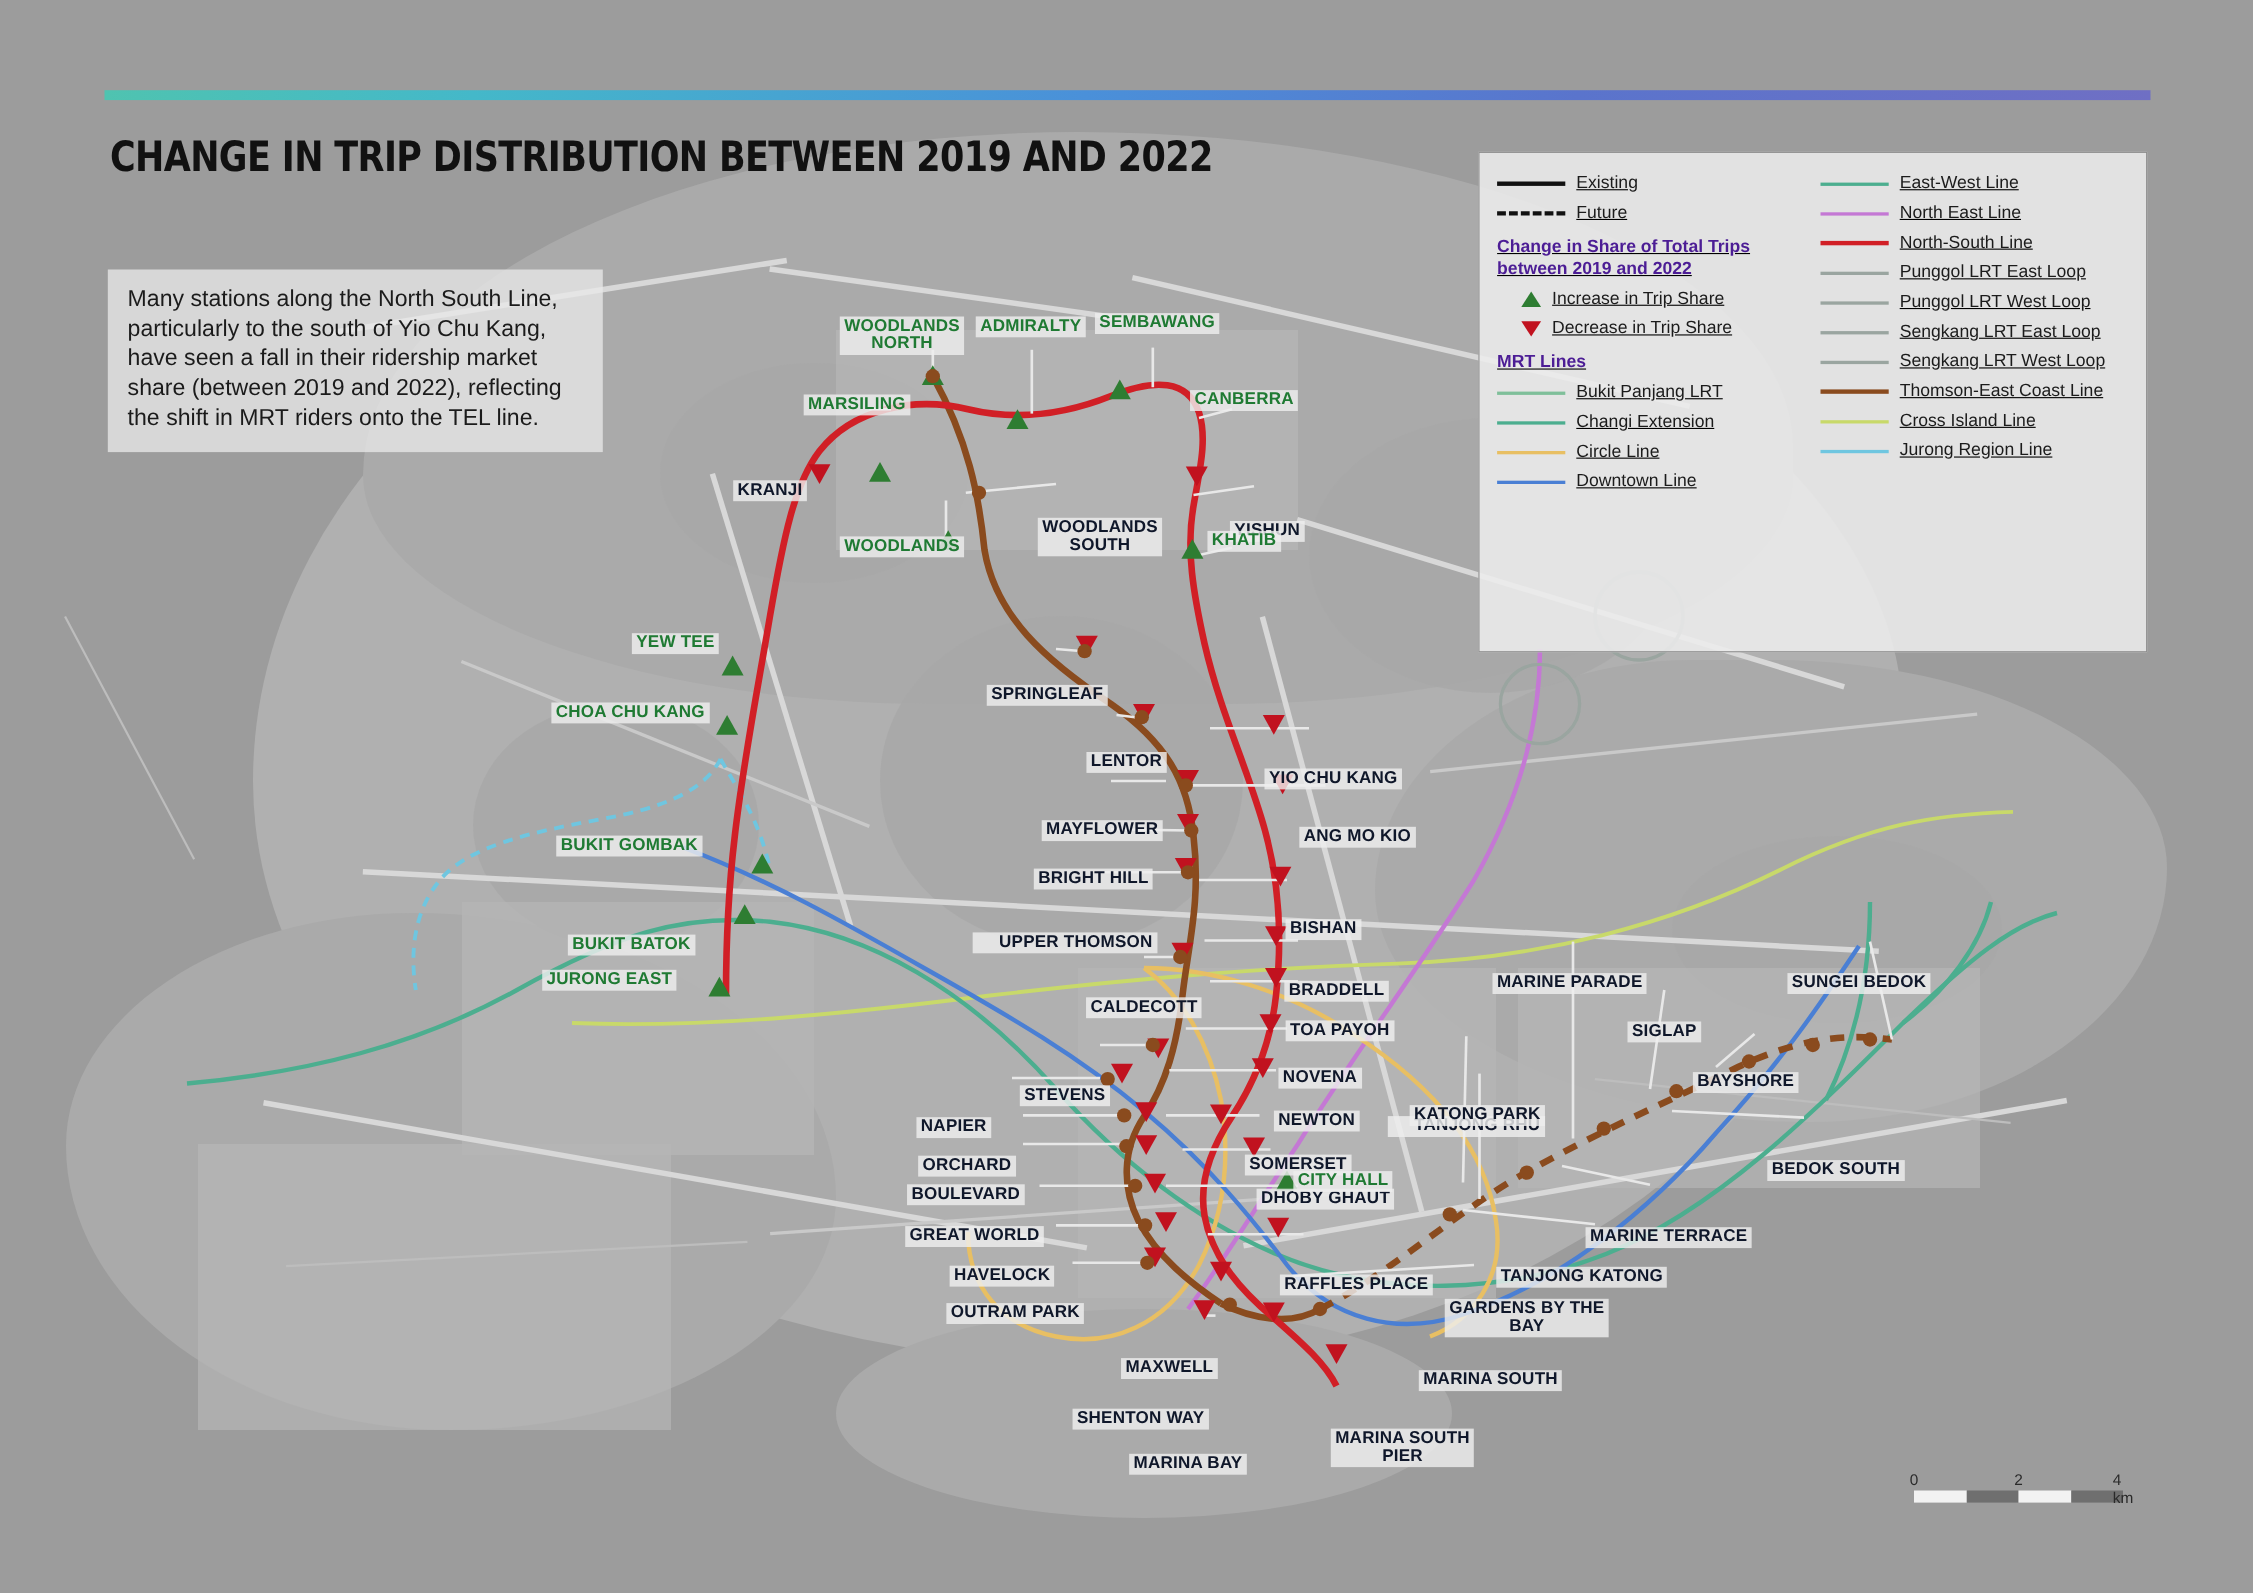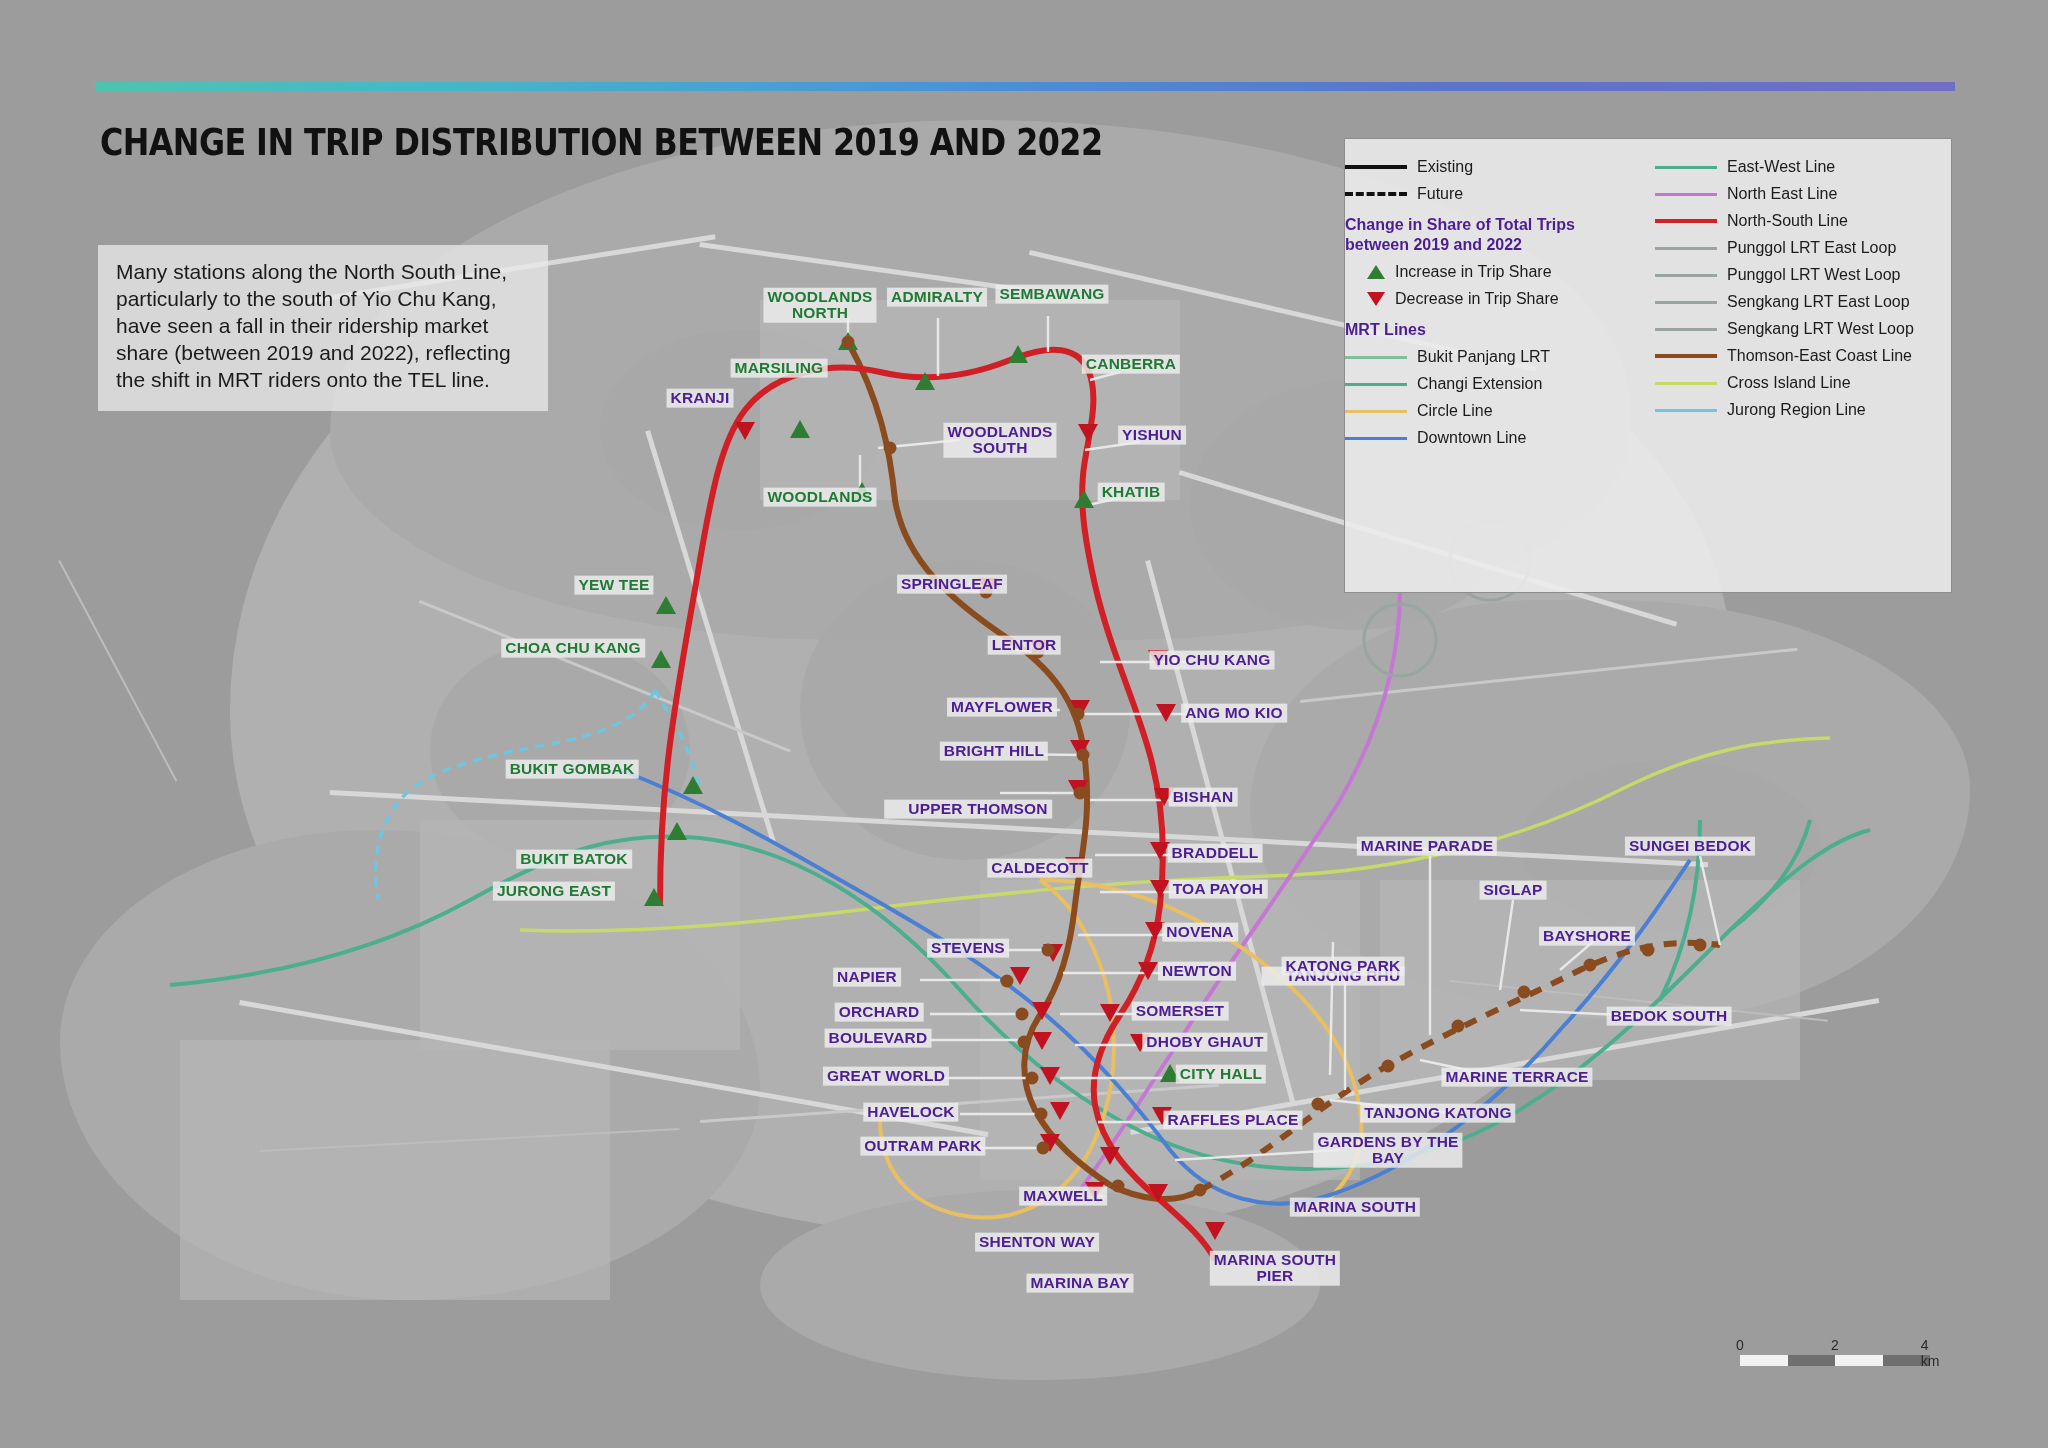--- a/index.html
+++ b/index.html
@@ -94,7 +94,8 @@
     background: rgba(236,236,236,0.88);
     border: 1px solid #8d8d8d;
     box-sizing: border-box;
-    padding: 14px 0;
+    padding: 14px 16px;
+    text-decoration: underline;
   }
   .legend-cols {
     display: flex;

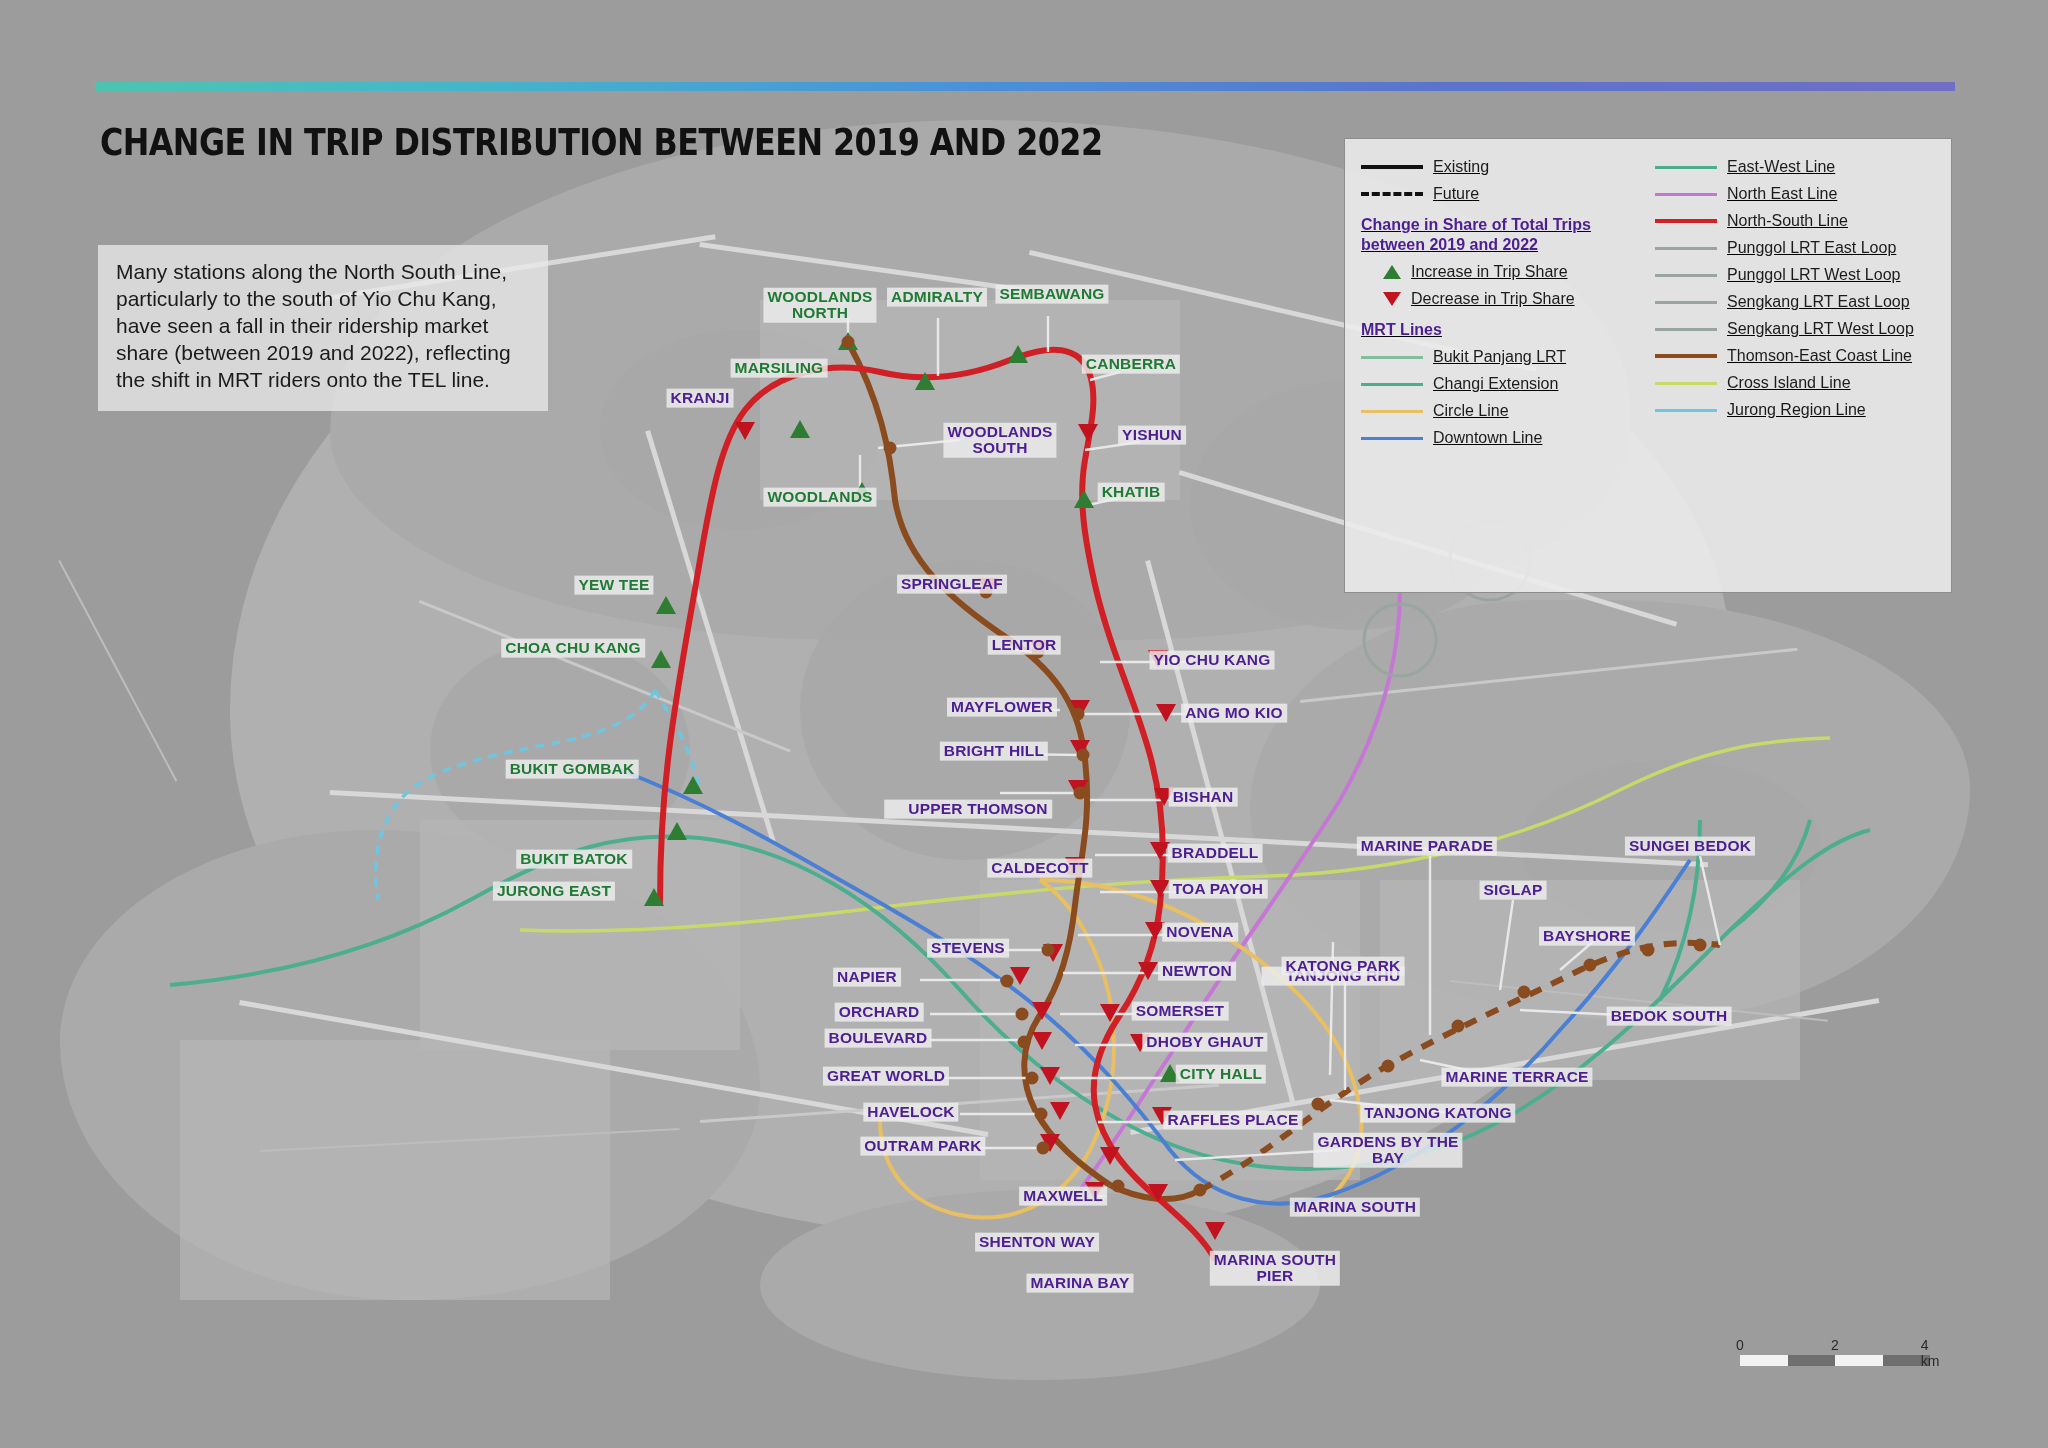--- a/index.html
+++ b/index.html
@@ -166,7 +166,7 @@
     line-height: 1.08;
     text-align: center;
   }
-  .stn.dec { color: #4c1d95; }
+  .stn.dec { color: #0f172a; margin-top: 48px; }
   .stn.two { line-height: 1.05; }
 
   

